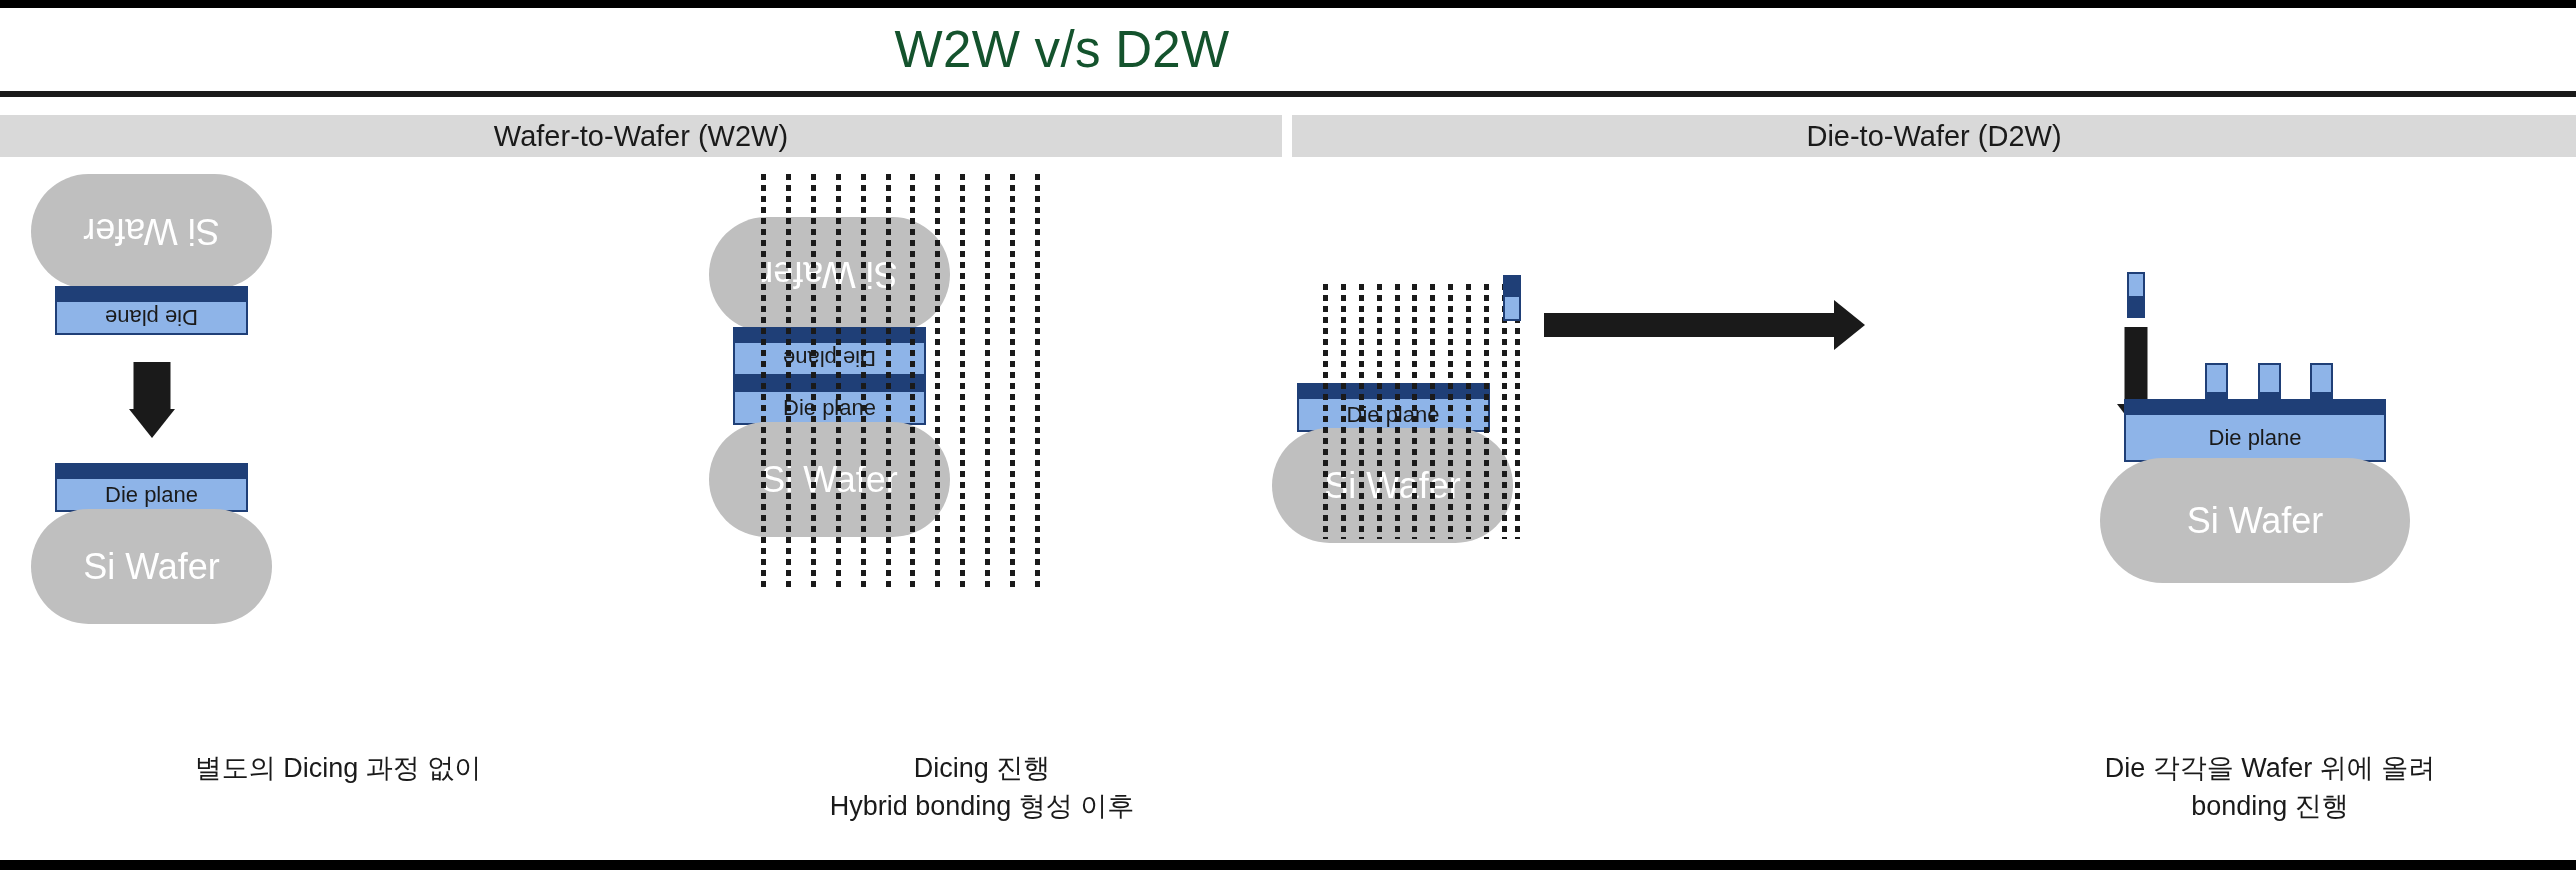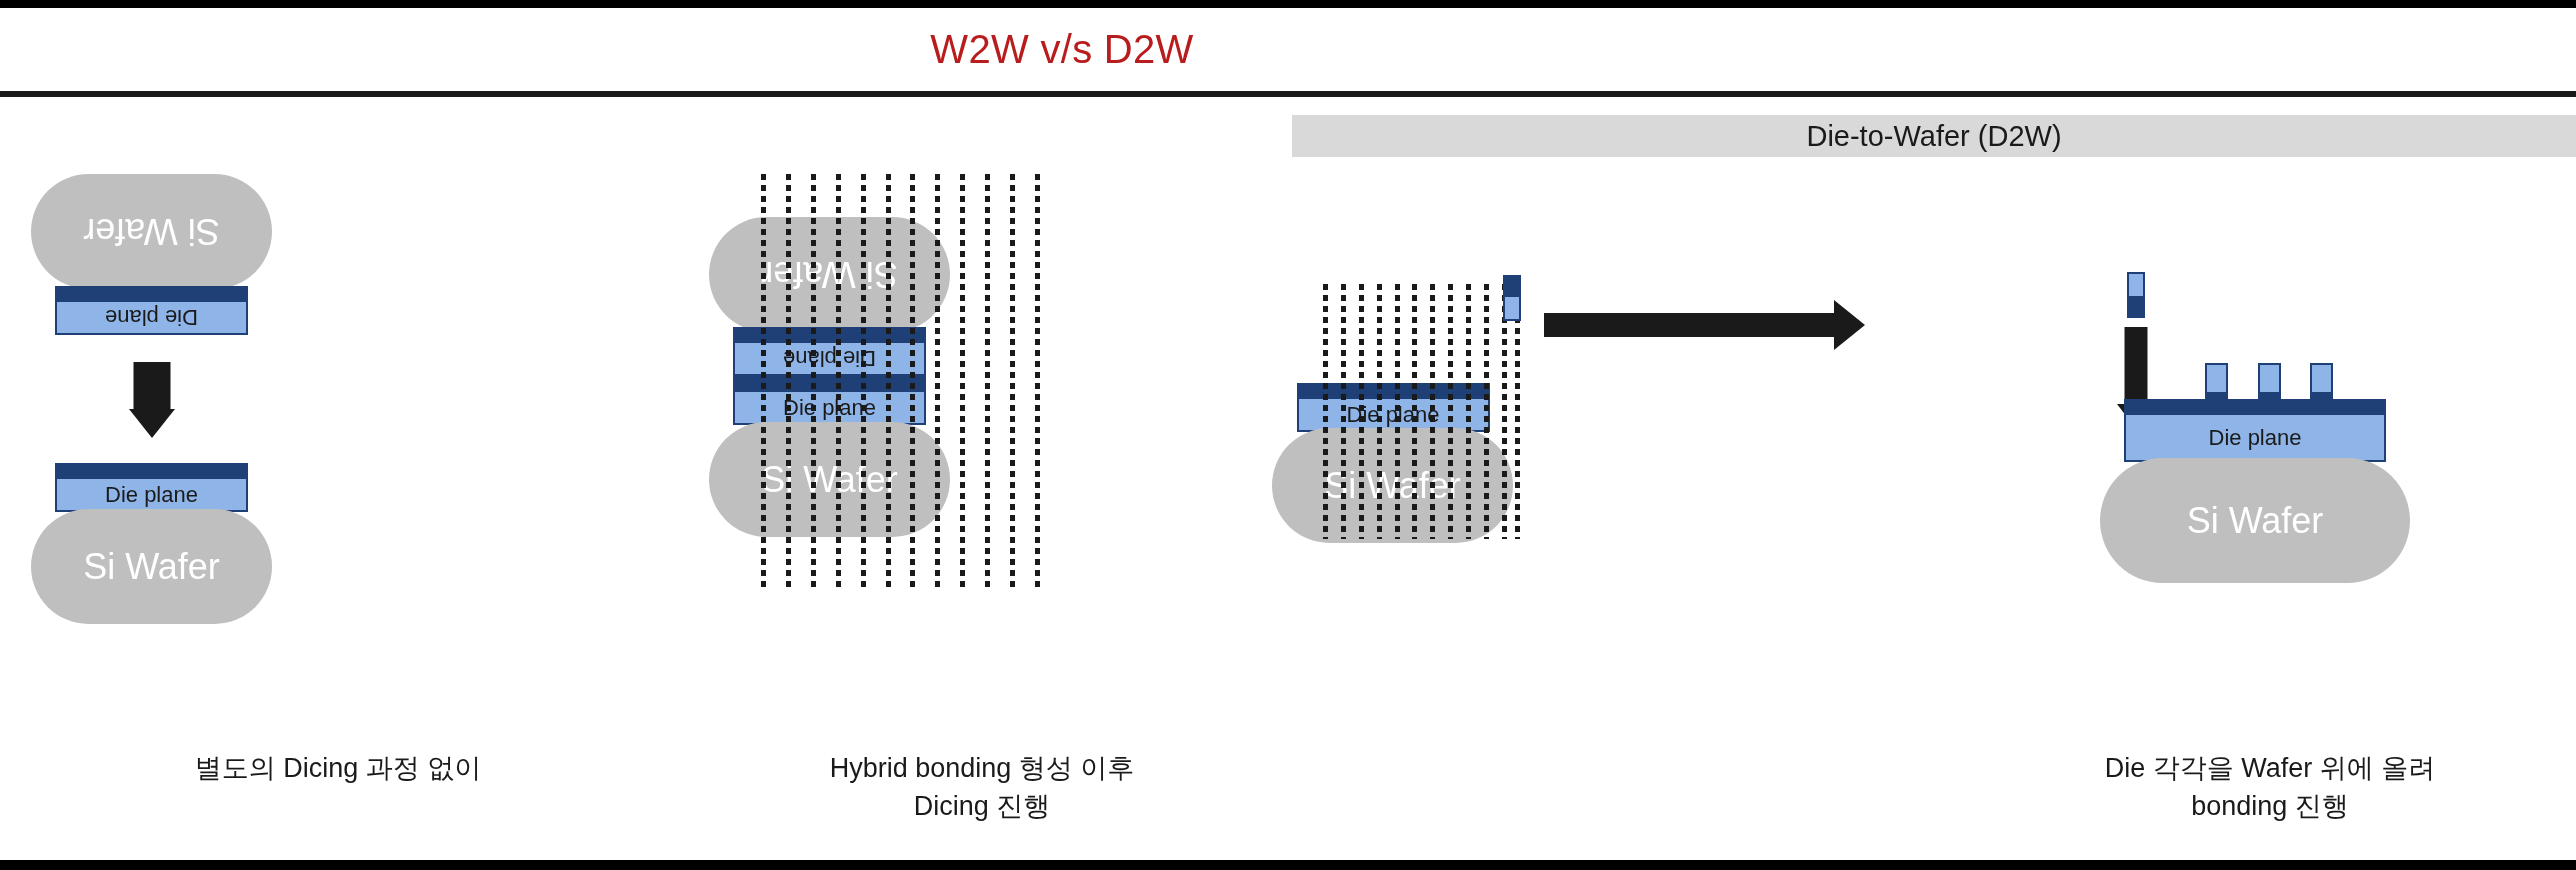--- a/index.html
+++ b/index.html
@@ -31,7 +31,7 @@
   .title {
     position: absolute; left: 0; top: 14px; width: 2124px; height: 70px;
     display: flex; align-items: center; justify-content: center;
-    font-size: 40px; color: #b91c1c; font-weight: 400; letter-spacing: 0.3px;
+    font-size: 51px; color: #14532d; font-weight: 400; letter-spacing: 0.3px;
     white-space: nowrap;
   }
 

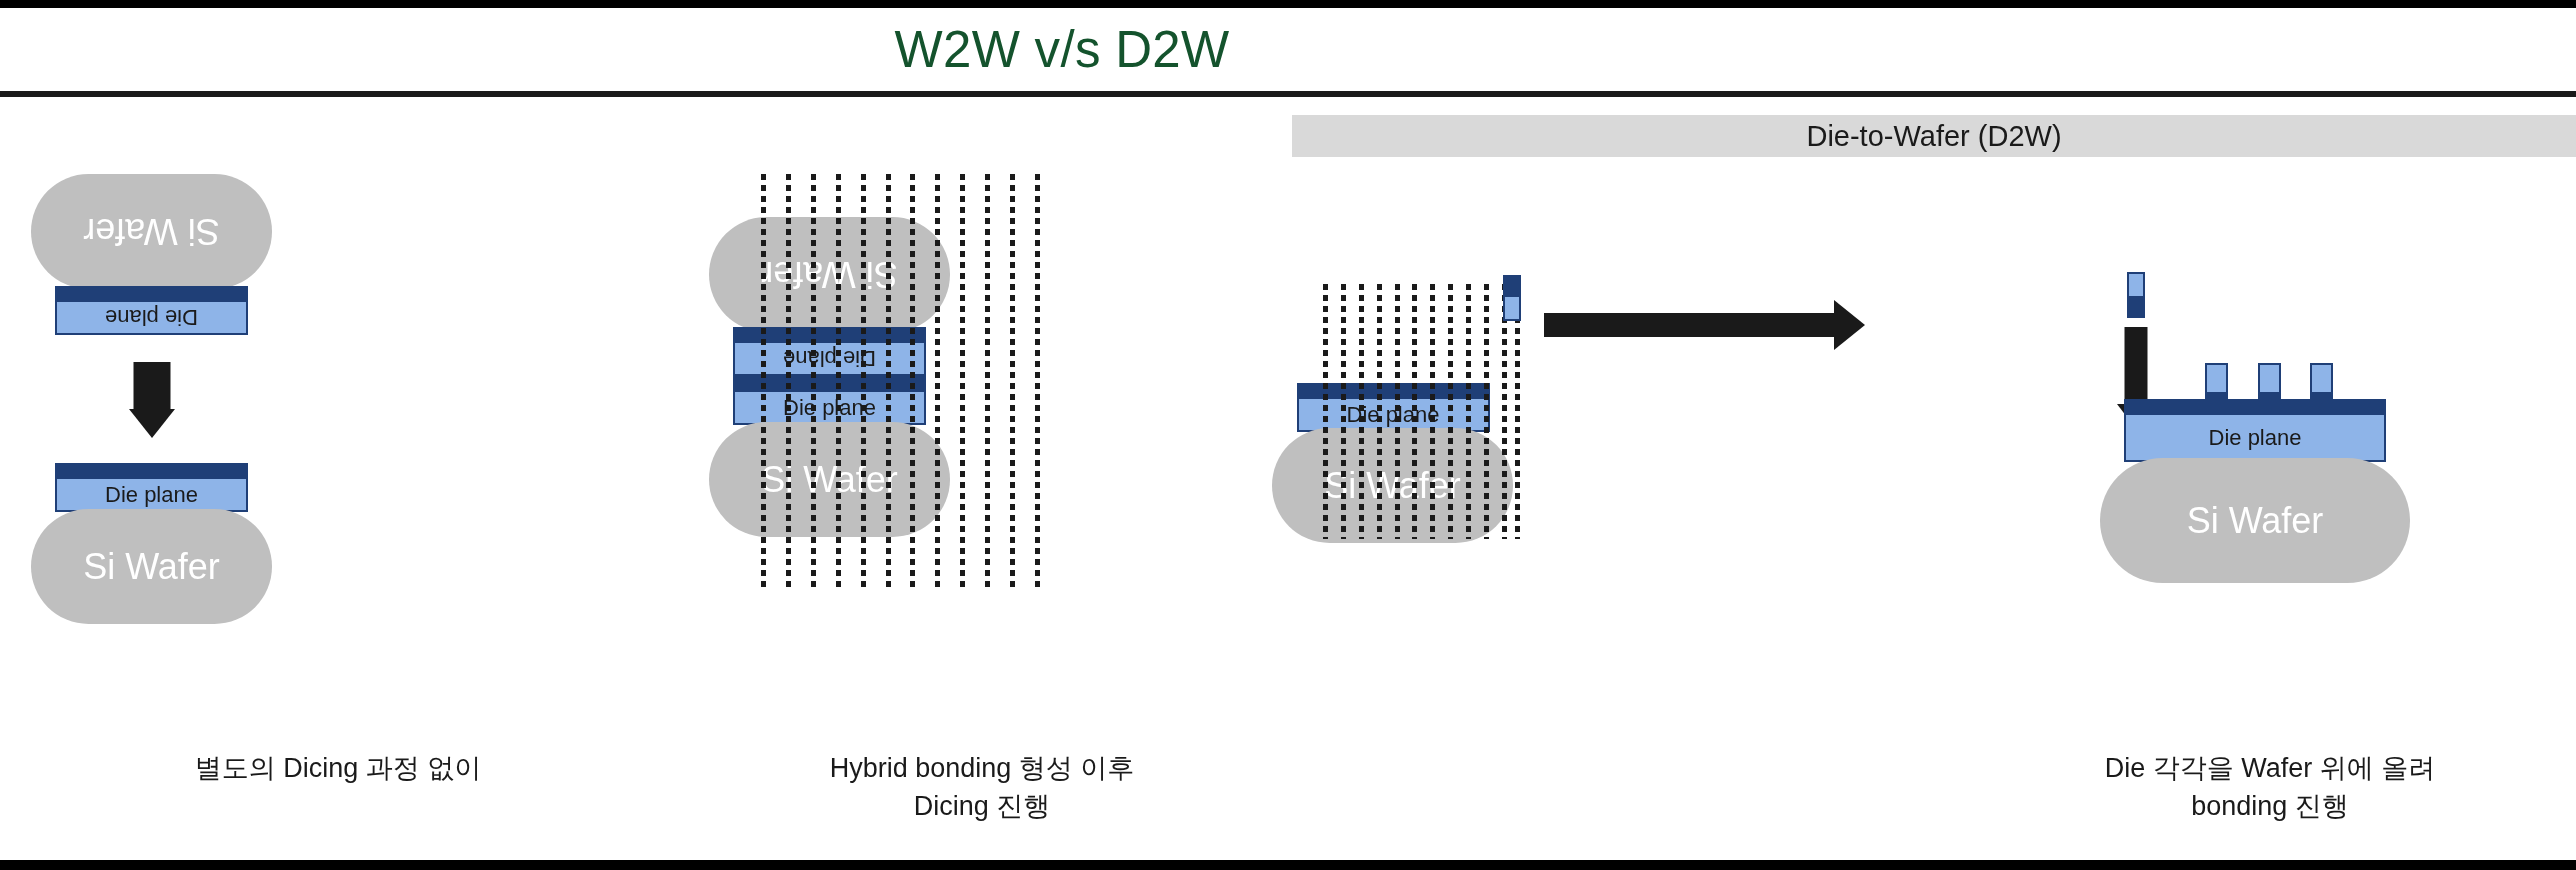--- a/index.html
+++ b/index.html
@@ -150,6 +150,9 @@
 
   <div class="rule-mid"></div>
 
+  <div class="colhead w2w">
+    <span>Wafer-to-Wafer (W2W)</span>
+  </div>
   <div class="colhead d2w">
     <span>Die-to-Wafer (D2W)</span>
   </div>

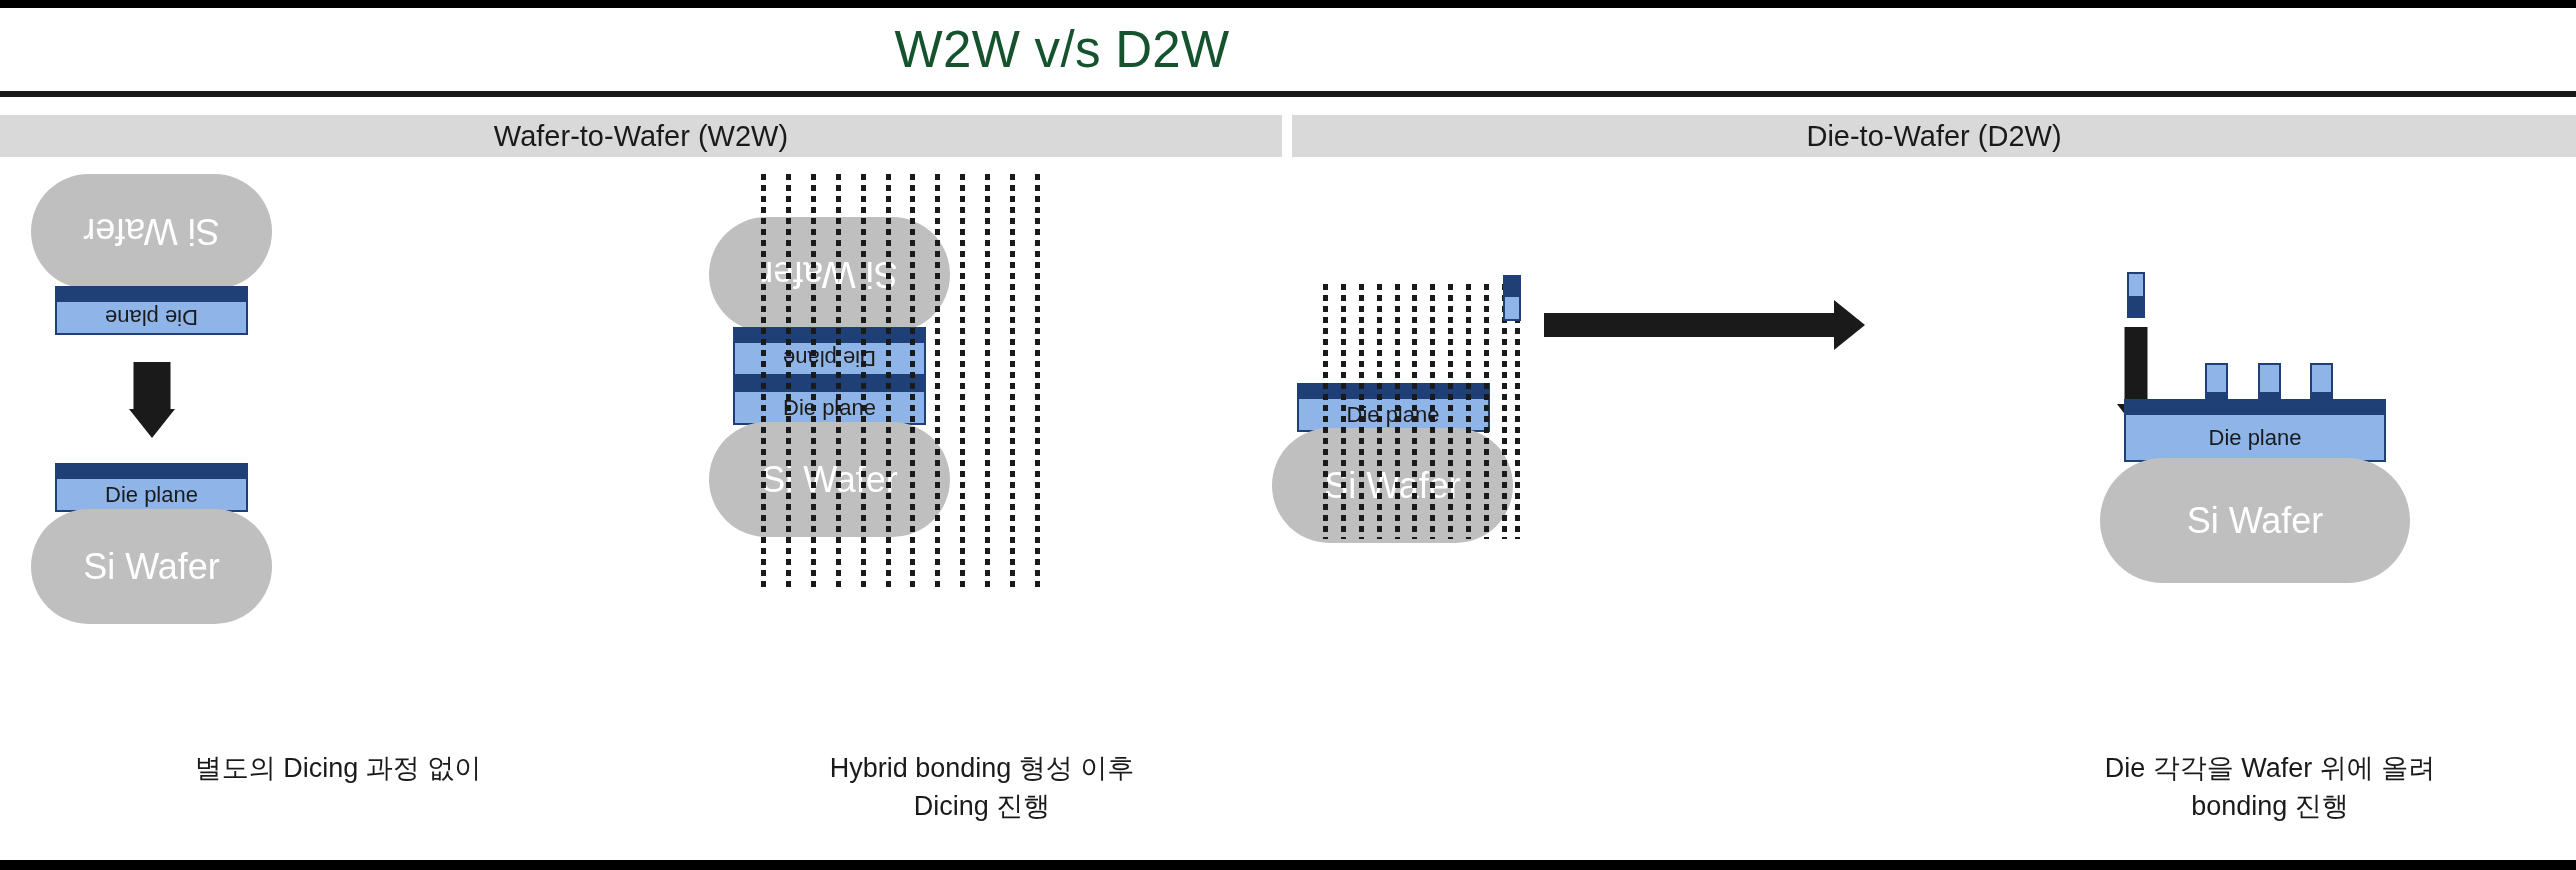--- a/index.html
+++ b/index.html
@@ -225,8 +225,8 @@
     </div>
 
     <div class="caption">
+      <span>Dicing 진행</span>
       <span>Hybrid bonding 형성 이후</span>
-      <span>Dicing 진행</span>
     </div>
   </div>
 

